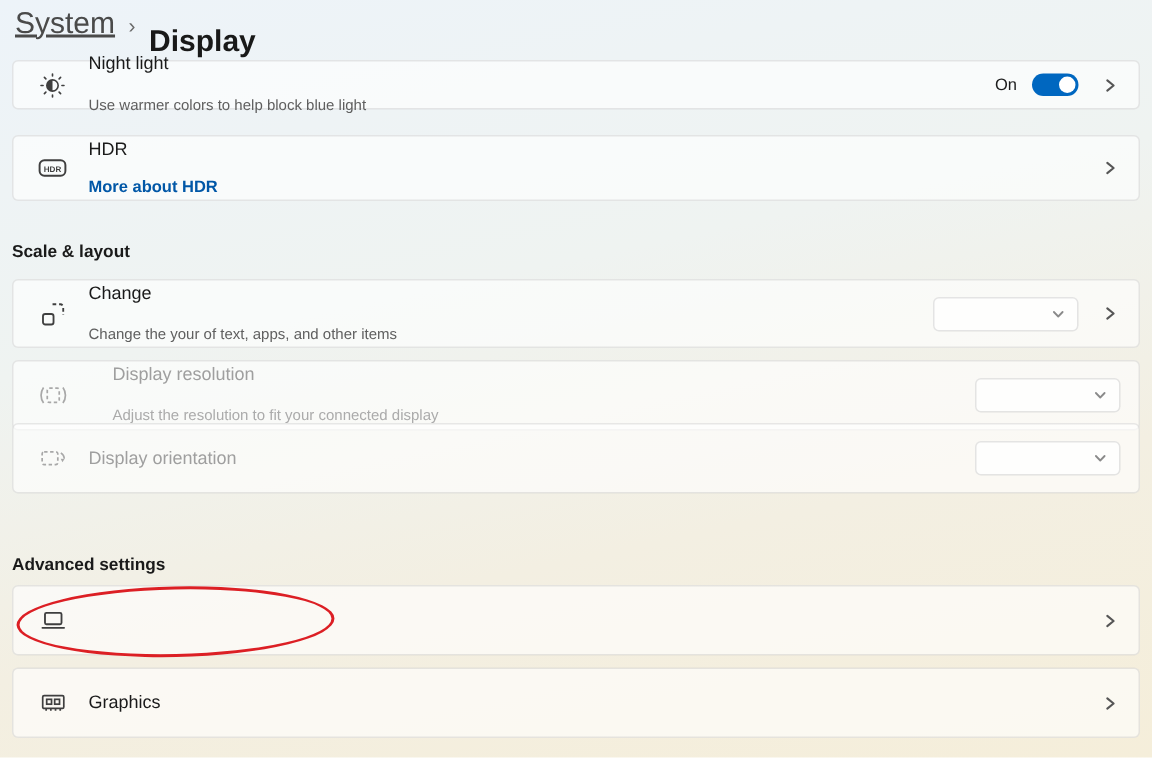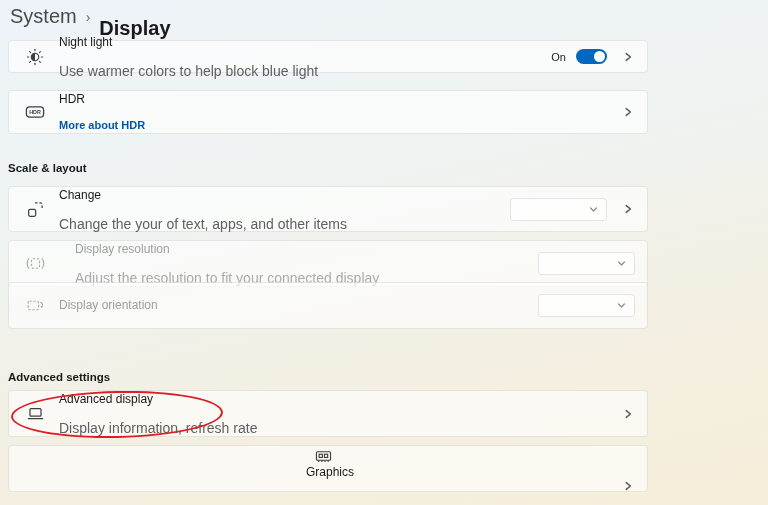--- a/index.html
+++ b/index.html
@@ -13,7 +13,7 @@
 
   
   .breadcrumb { position:absolute; left:10px; top:2px; height:28px; display:flex; align-items:center; }
-  .crumb-parent { font-size:20px; color:#4a4a4a; }
+  .crumb-parent { font-size:20px; color:#4a4a4a;text-decoration:underline; }
   .crumb-sep { font-size:14px; color:#6a6a6a; margin:0 9px; padding-top:2px; }
   .crumb-current { font-size:20px; font-weight:700; color:#191919;margin-top:24px; }
 

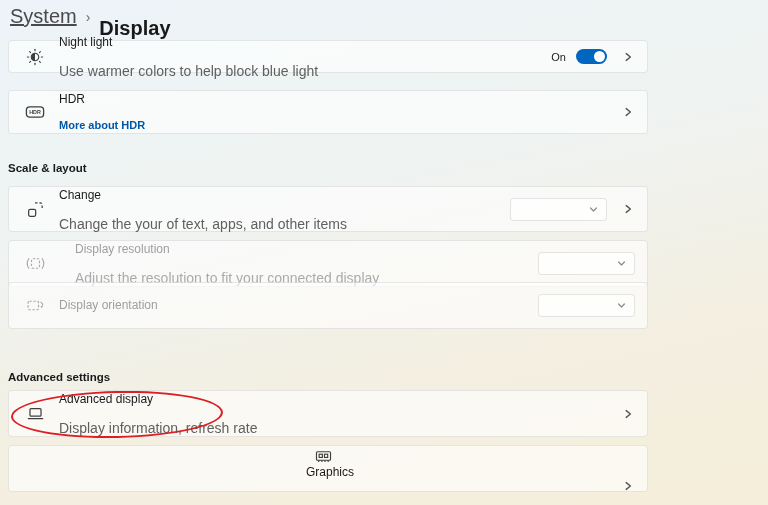--- a/index.html
+++ b/index.html
@@ -24,7 +24,7 @@
 
   
   .card {
-    position:absolute; left:8px; width:640px;
+    position:absolute; left:8px; width:752px;
     background:rgba(255,255,255,0.62);
     border:1px solid rgba(120,120,120,0.17);
     border-radius:4px;

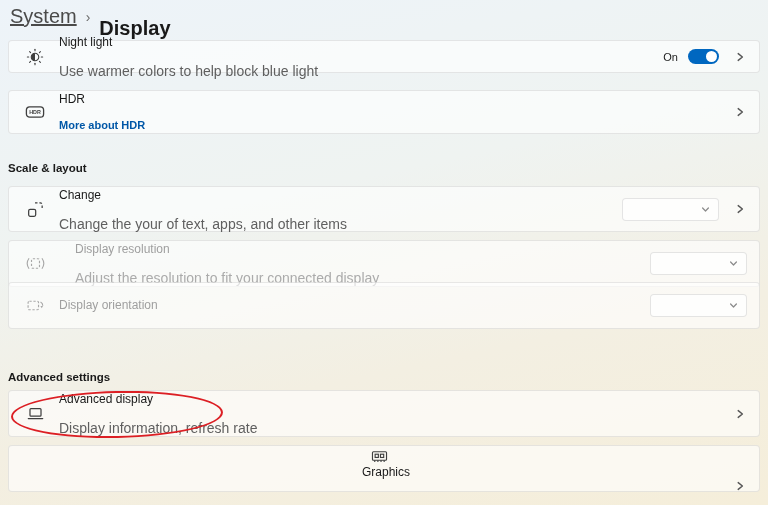--- a/index.html
+++ b/index.html
@@ -43,7 +43,7 @@
               display:flex; align-items:center; justify-content:center; color:#3f3f3f; }
   .row-text { display:flex; flex-direction:column; justify-content:center; }
   .title { font-size:12px; color:#1a1a1a; line-height:13px; }
-  .subtitle { font-size:14px; color:#5f5f5f; line-height:12px; margin-top:16px; }
+  .subtitle { font-size:10px; color:#5f5f5f; line-height:12px; margin-top:16px; }
   .link { font-size:11px; font-weight:700; color:#0157a7; line-height:13px; margin-top:13px; cursor:pointer; }
   .card.disabled .title { color:#9f9f9f; }
   .card.disabled .subtitle { color:#ababab; }

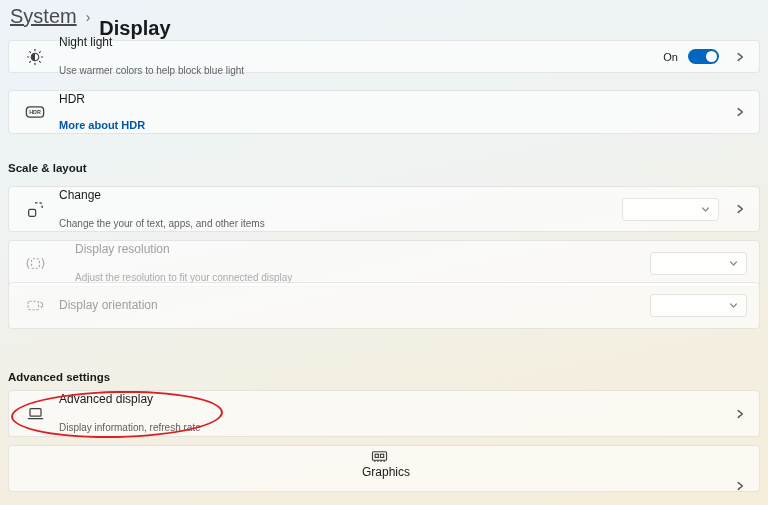--- a/index.html
+++ b/index.html
@@ -221,10 +221,6 @@
       <path d="M2.4 15.3 h15.2" stroke-linecap="round"></path>
     </svg>
   </span>
-  <div class="row-text">
-    <div class="title">Advanced display</div>
-    <div class="subtitle">Display information, refresh rate</div>
-  </div>
   <div class="right">
     <span class="chev chev-solo">
       <svg viewBox="0 0 12 12" width="12" height="12">

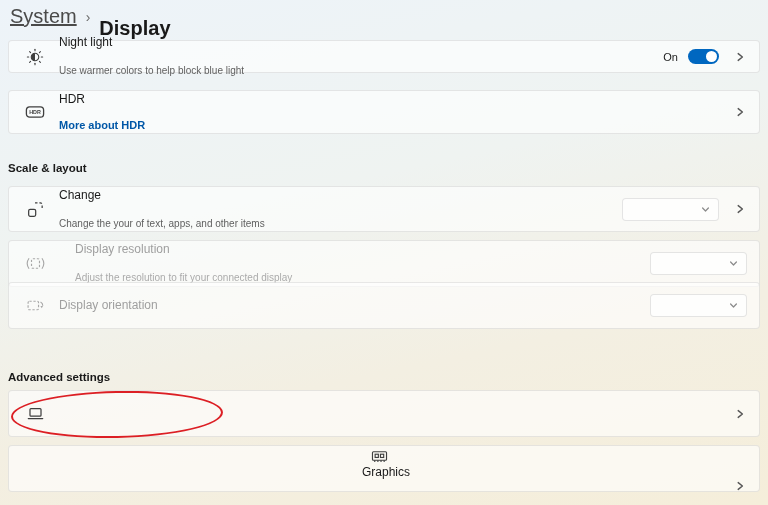--- a/index.html
+++ b/index.html
@@ -37,7 +37,7 @@
   #row-resolution { top:240px; height:47px;gap:16px; }
   #row-orientation{ top:282px; height:47px; }
   #row-advanced   { top:390px; height:47px; }
-  #row-graphics   { top:445px; height:47px;flex-direction:column; }
+  #row-graphics   { top:445px; height:47px; }
 
   .row-icon { width:20px; height:20px; flex:none; margin-right:14px;
               display:flex; align-items:center; justify-content:center; color:#3f3f3f; }

